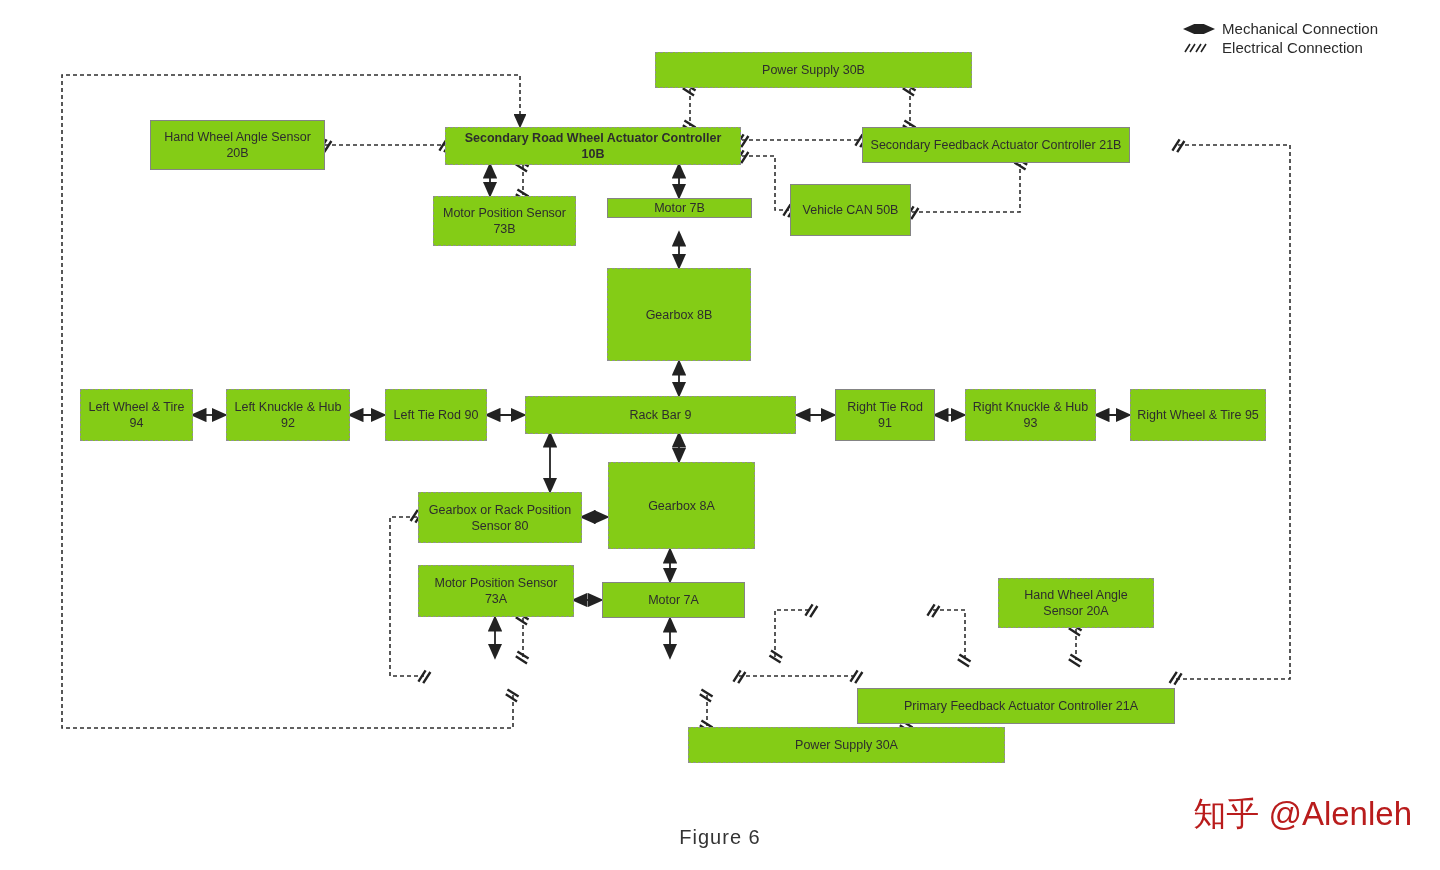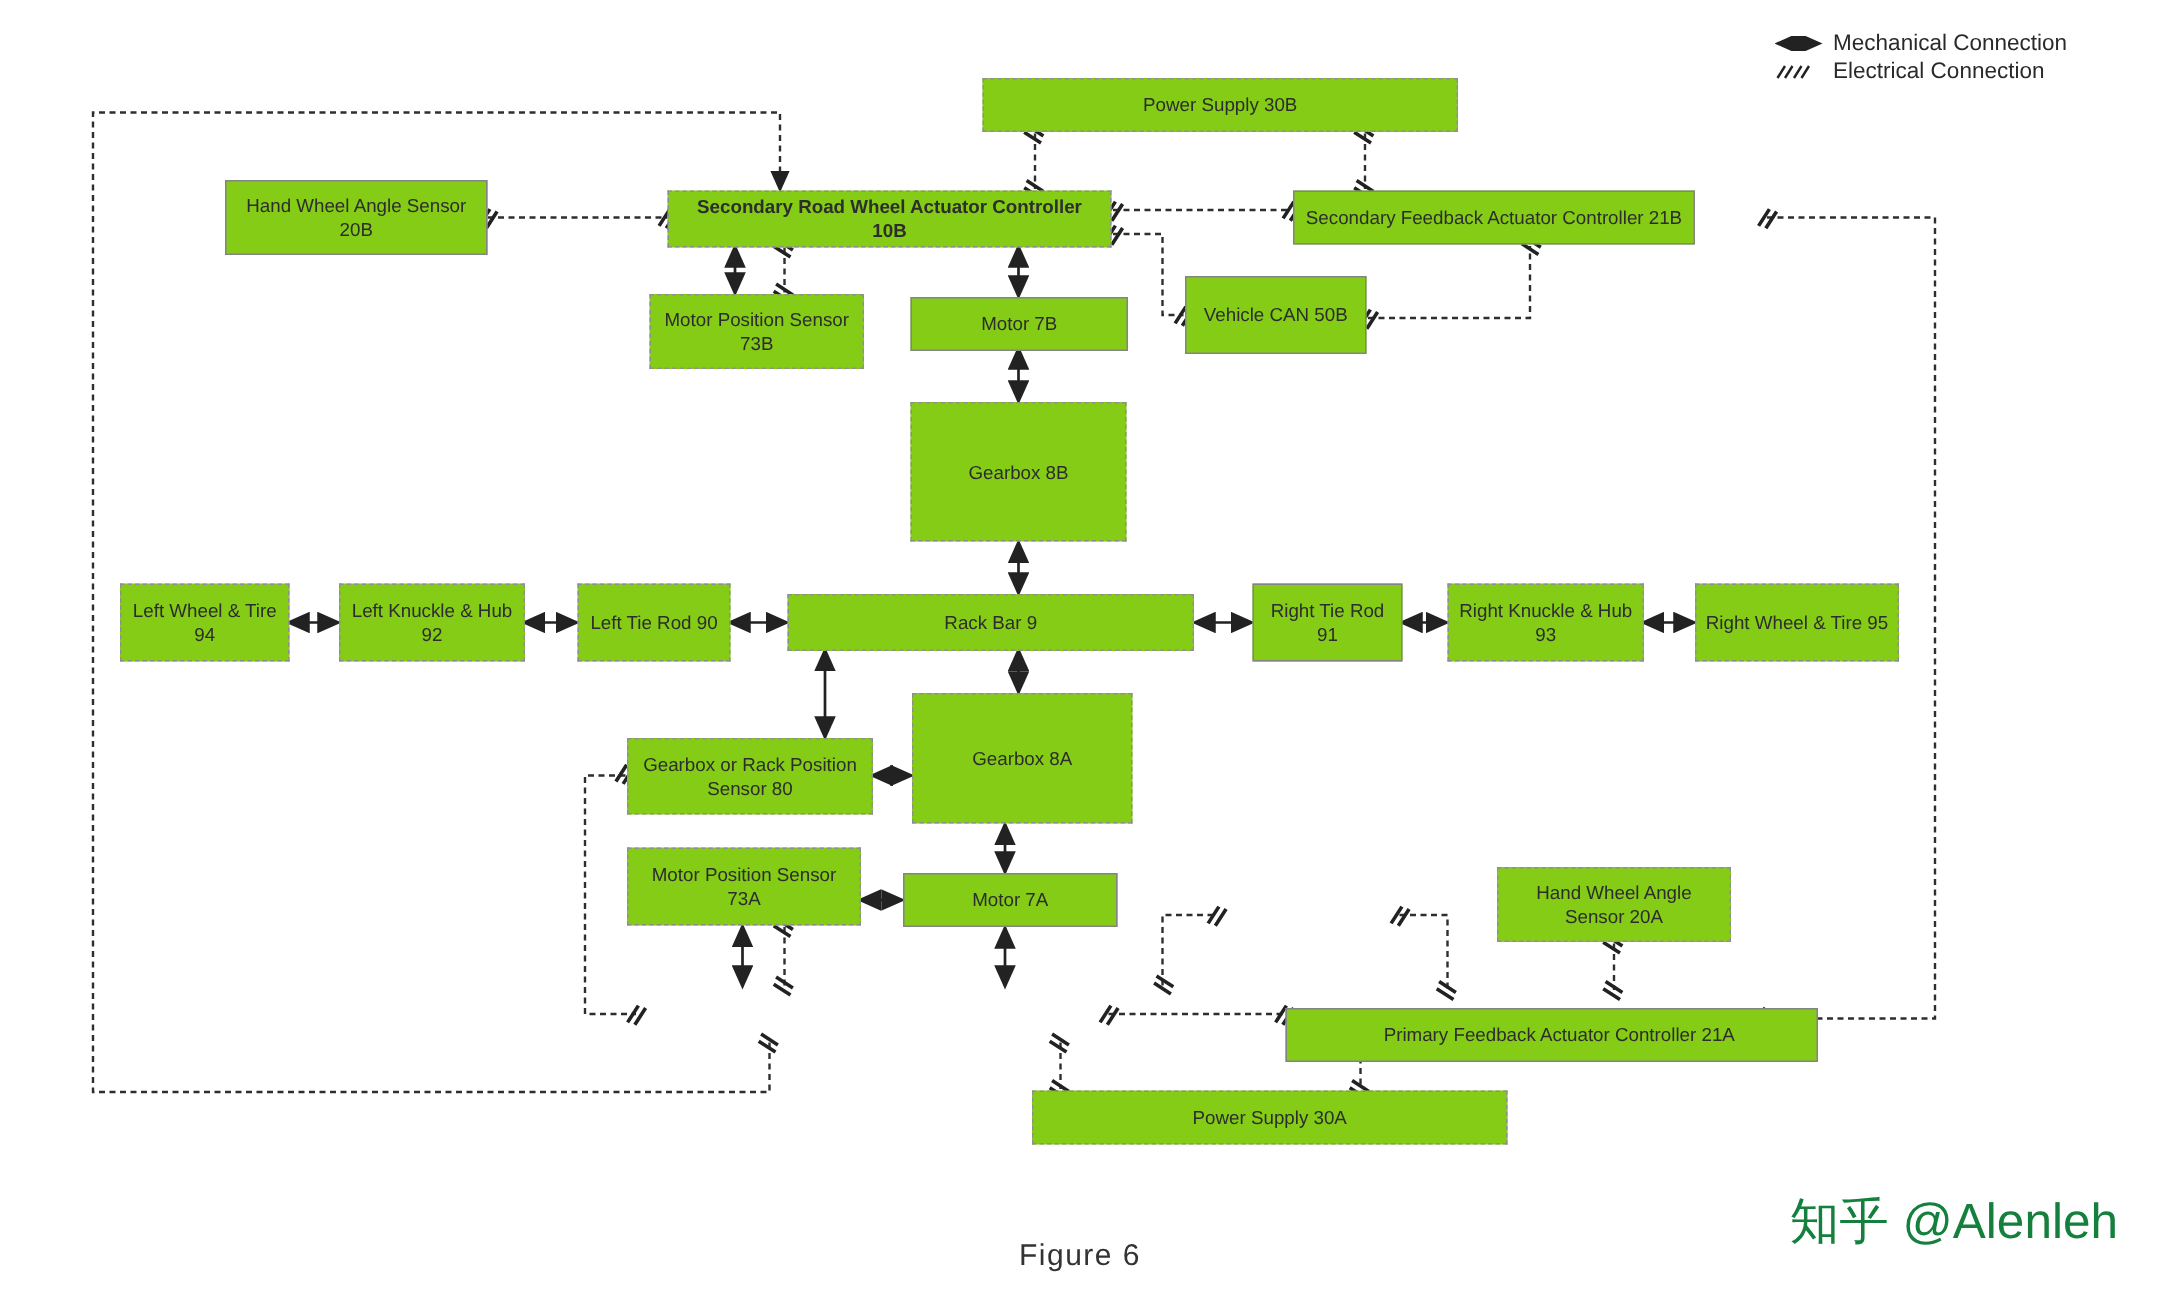--- a/index.html
+++ b/index.html
@@ -91,7 +91,7 @@
   <div class="node dashed bold" style="left:445px;top:127px;width:296px;height:38px;">Secondary Road Wheel Actuator Controller 10B</div>
   <div class="node" style="left:862px;top:127px;width:268px;height:36px;">Secondary Feedback Actuator Controller 21B</div>
   <div class="node dashed" style="left:433px;top:196px;width:143px;height:50px;">Motor Position Sensor 73B</div>
-  <div class="node" style="left:607px;top:198px;width:145px;height:36px;">Motor 7B</div>
+  <div class="node" style="left:607px;top:198px;width:145px;height:20px;">Motor 7B</div>
   <div class="node" style="left:790px;top:184px;width:121px;height:52px;">Vehicle CAN 50B</div>
   <div class="node dashed" style="left:607px;top:268px;width:144px;height:93px;">Gearbox 8B</div>
   <div class="node dashed" style="left:80px;top:389px;width:113px;height:52px;">Left Wheel &amp; Tire 94</div>

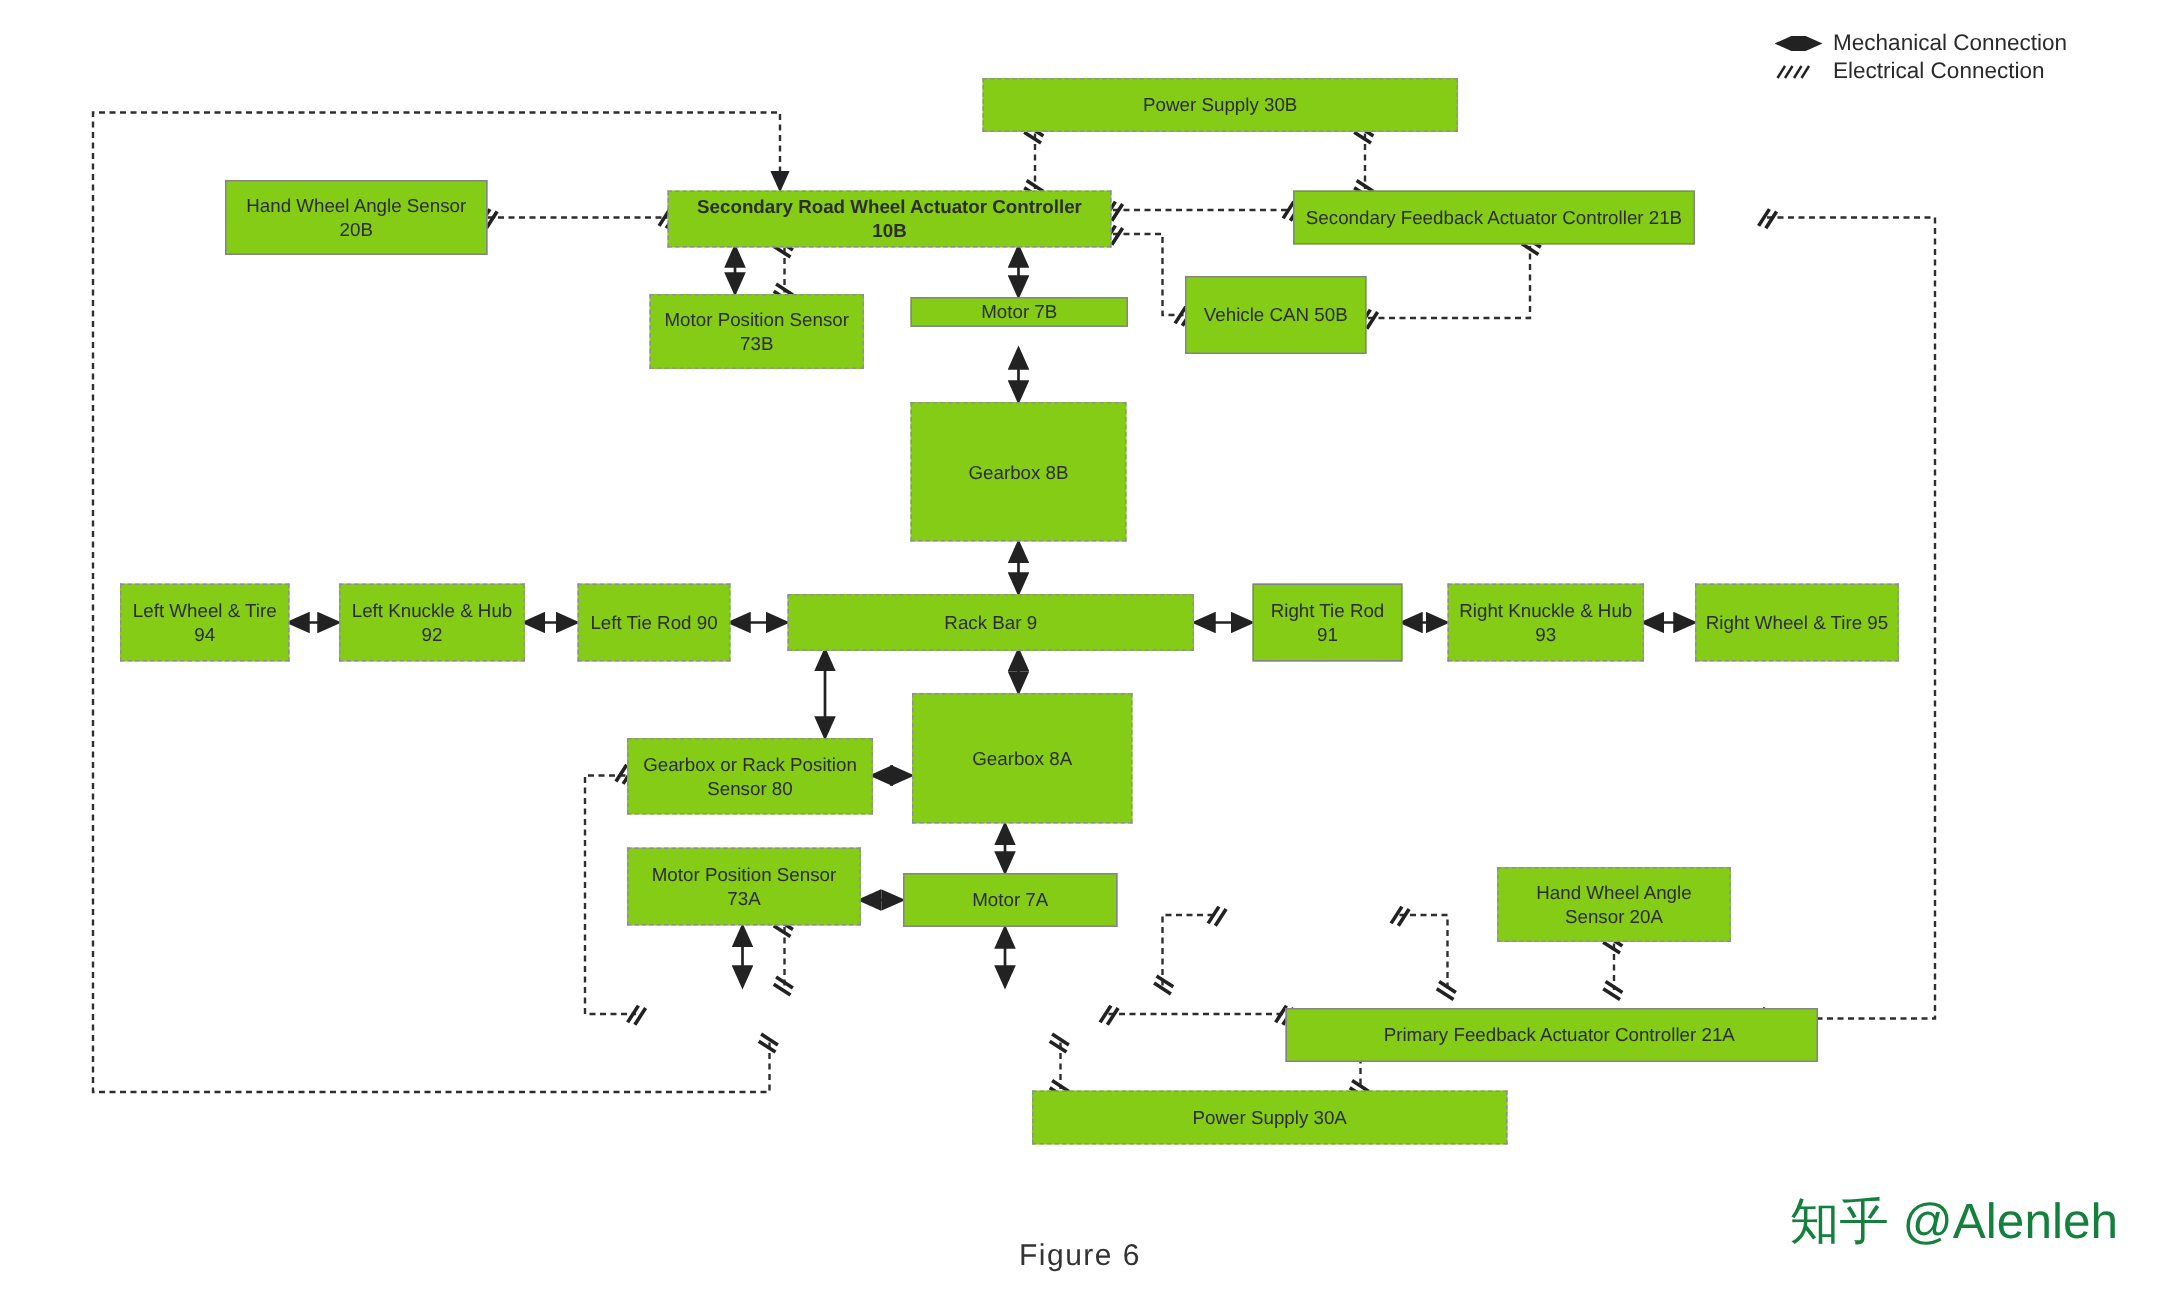--- a/index.html
+++ b/index.html
@@ -106,7 +106,7 @@
   <div class="node dashed" style="left:418px;top:565px;width:156px;height:52px;">Motor Position Sensor 73A</div>
   <div class="node" style="left:602px;top:582px;width:143px;height:36px;">Motor 7A</div>
   <div class="node dashed" style="left:998px;top:578px;width:156px;height:50px;">Hand Wheel Angle Sensor 20A</div>
-  <div class="node" style="left:857px;top:672px;width:355px;height:36px;padding-left:16px;">Primary Feedback Actuator Controller 21A</div>
+  <div class="node" style="left:857px;top:688px;width:318px;height:36px;padding-left:16px;">Primary Feedback Actuator Controller 21A</div>
   <div class="node dashed" style="left:652px;top:727px;width:317px;height:36px;margin-left:36px;">Power Supply 30A</div>
 
   <div class="caption">Figure 6</div>

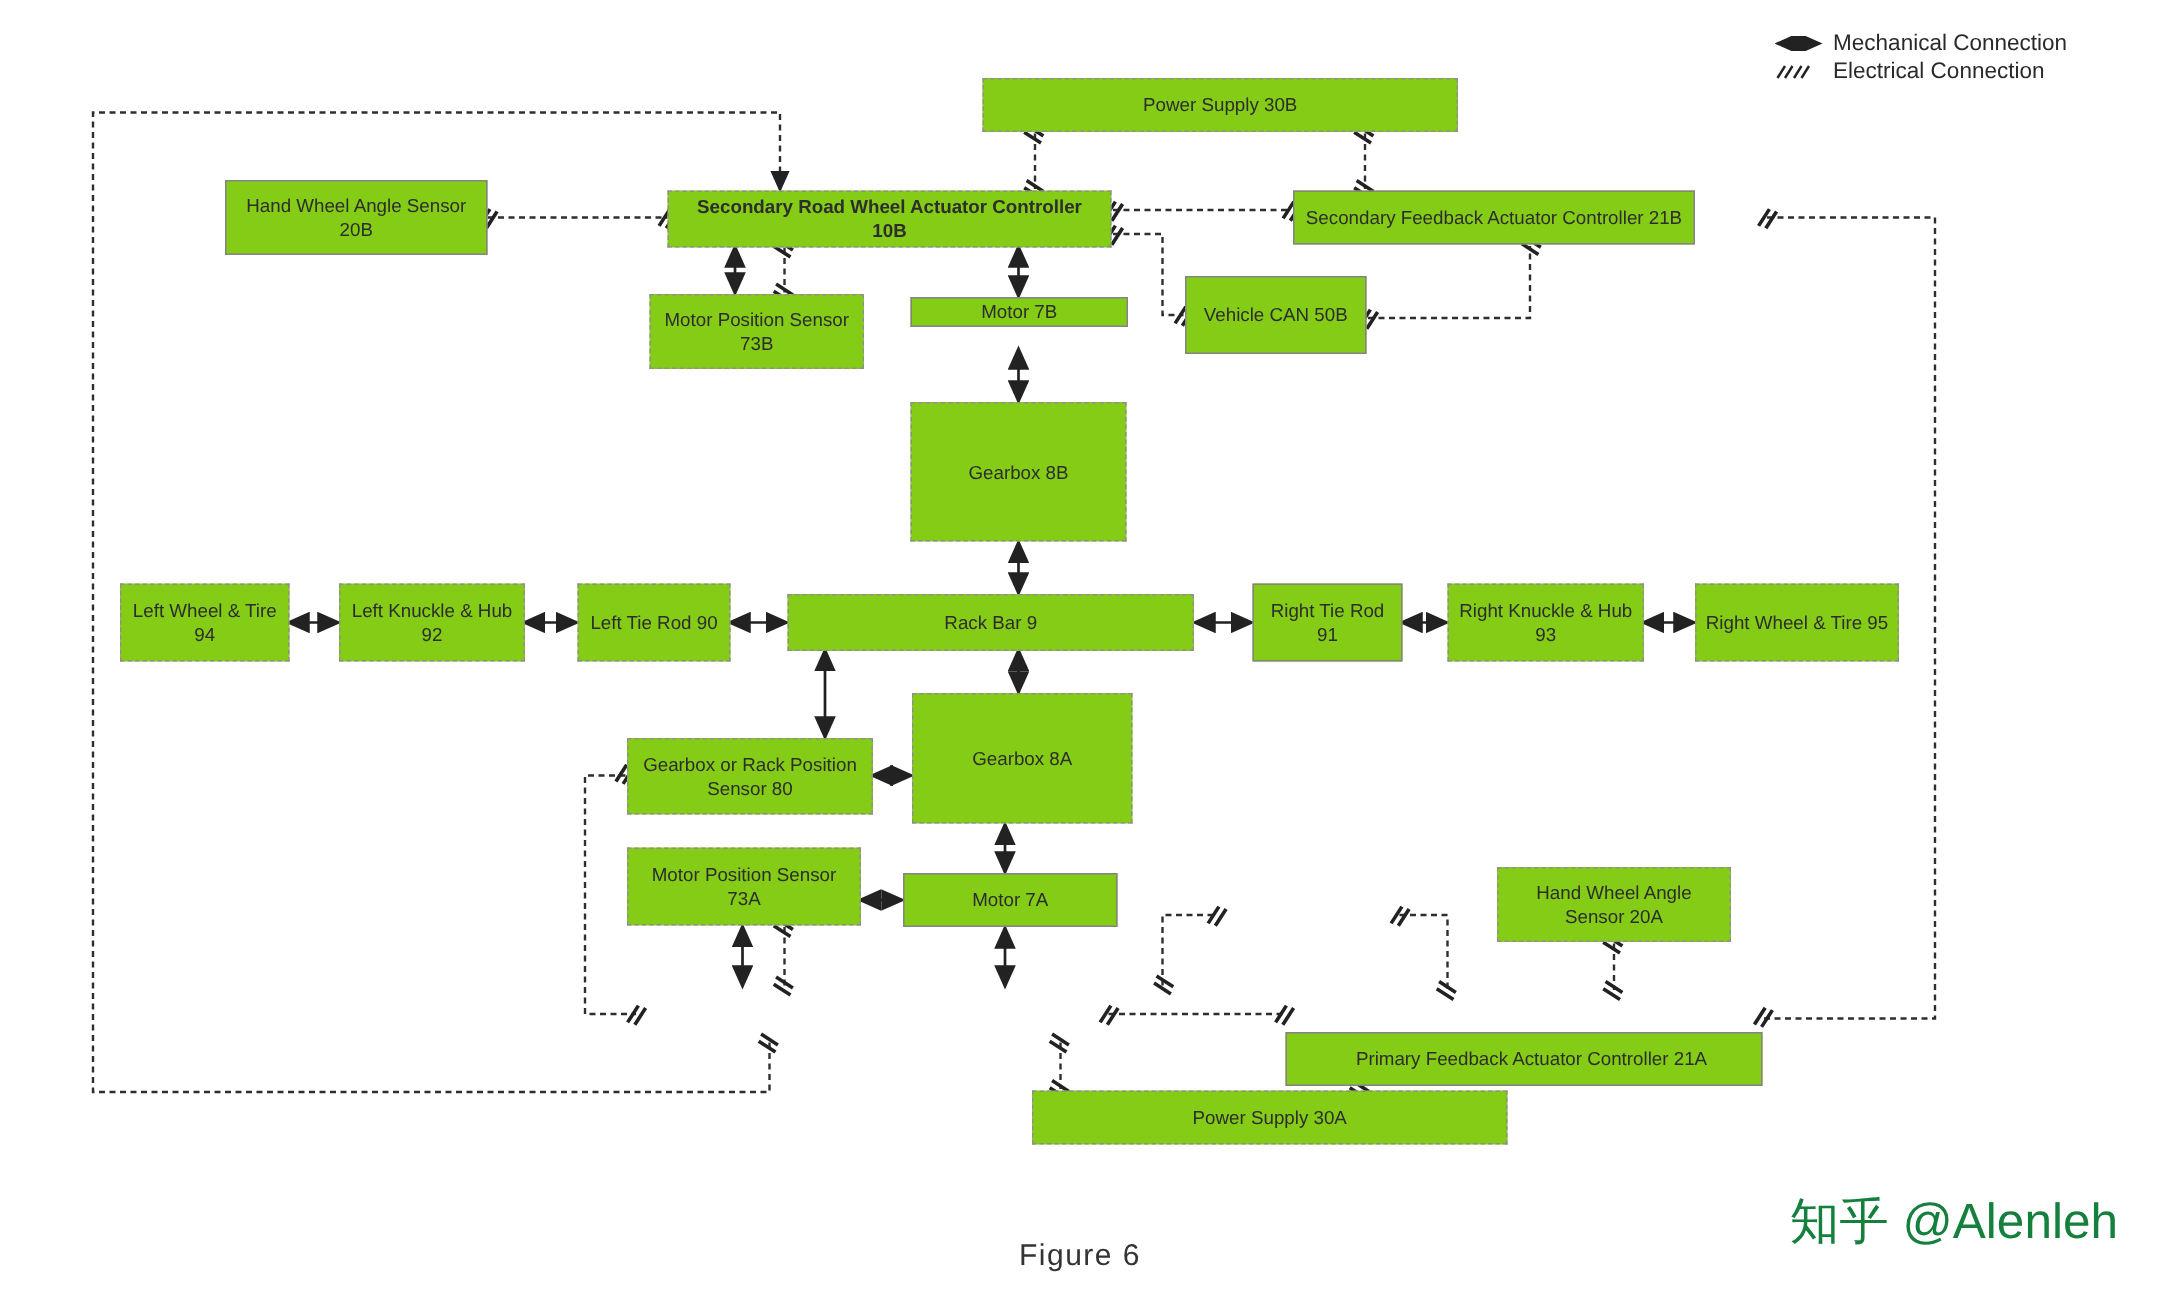--- a/index.html
+++ b/index.html
@@ -15,7 +15,7 @@
   .legend-row{display:flex;align-items:center;gap:4px;font-size:15px;color:#2a2a2a;}
   .caption{position:absolute;left:610px;top:826px;width:220px;text-align:center;
            font-size:20px;color:#333333;letter-spacing:1px;}
-  .watermark{position:absolute;right:28px;top:792px;font-size:33px;color:#15803d;}
+  .watermark{position:absolute;right:28px;top:792px;font-size:33px;color:#b91c1c;}
   .mech{stroke:#222222;stroke-width:1.8;fill:none;}
   .elec{stroke:#2e2e2e;stroke-width:1.6;fill:none;stroke-dasharray:4 3;}
 </style>

